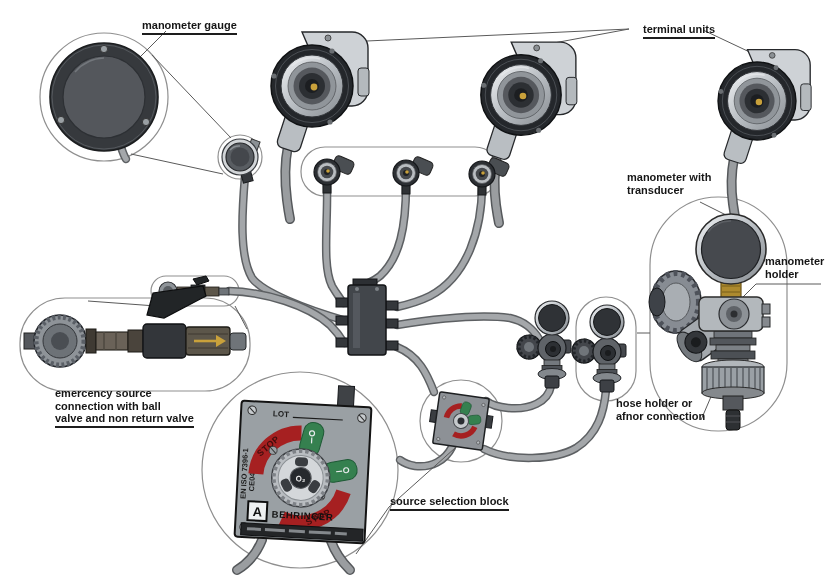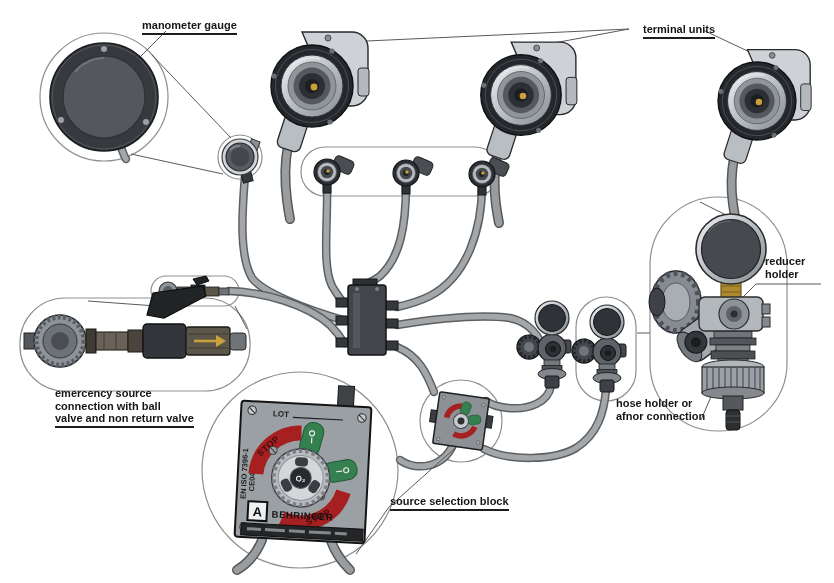--- a/index.html
+++ b/index.html
@@ -386,6 +386,10 @@
 <div class="lbl" style="left:627px;top:23px;margin-left:16px;">
   <span class="ul">terminal units</span>
 </div>
+<div class="lbl" style="left:627px;top:171px;">
+  <span>manometer with</span>
+  <span>transducer</span>
+</div>
 <div class="lbl" style="left:765px;top:255px;">
   <span>reducer</span>
   <span>holder</span>

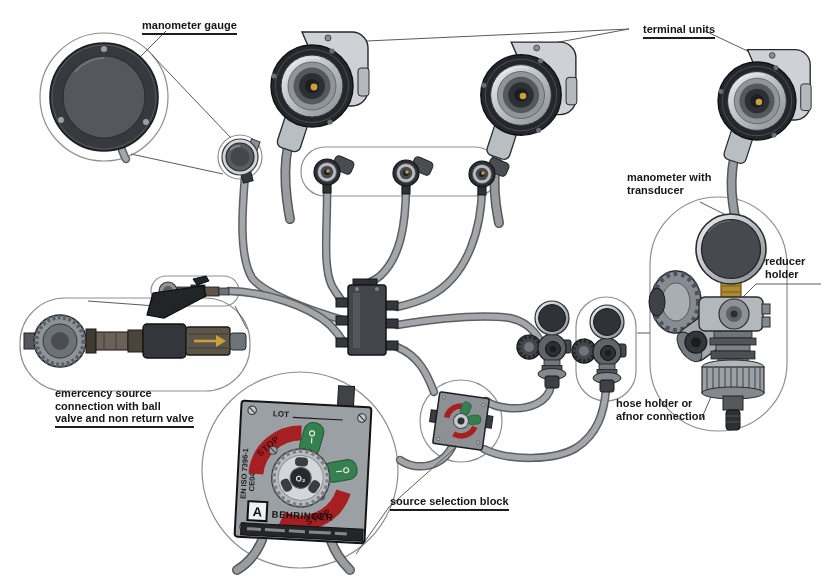--- a/index.html
+++ b/index.html
@@ -391,7 +391,7 @@
   <span>transducer</span>
 </div>
 <div class="lbl" style="left:765px;top:255px;">
-  <span>reducer</span>
+  <span>manometer</span>
   <span>holder</span>
 </div>
 <div class="lbl" style="left:616px;top:397px;">

